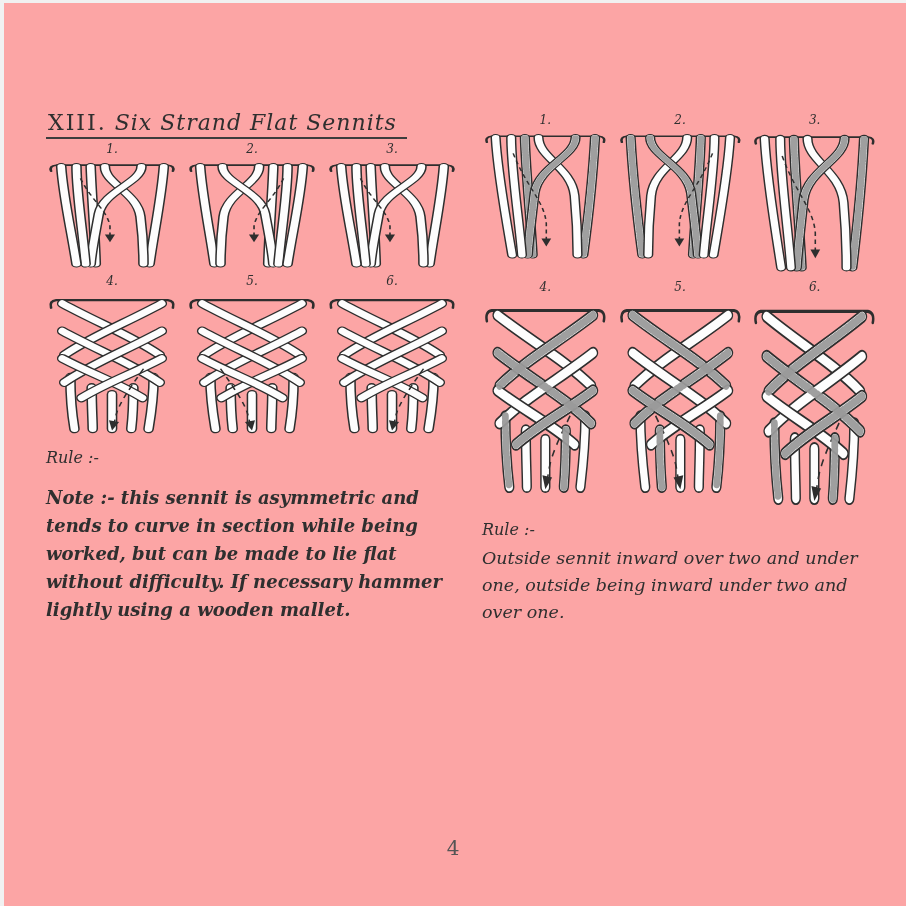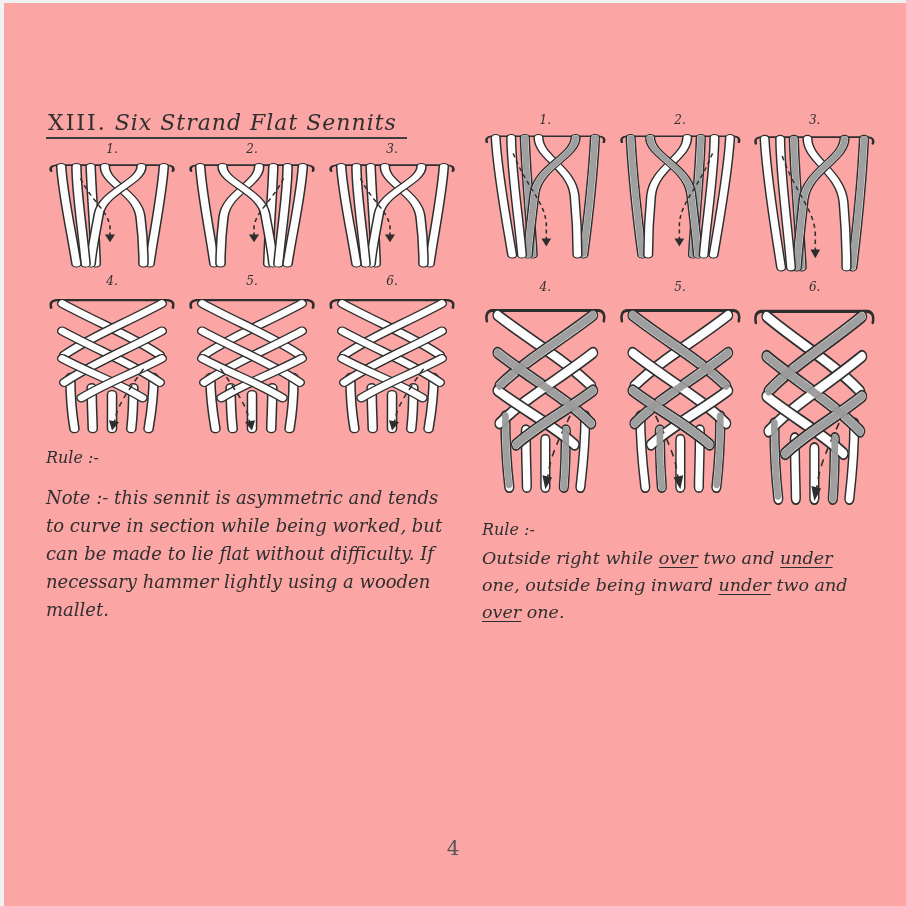--- a/index.html
+++ b/index.html
@@ -40,7 +40,7 @@
   .textblock{font-style:italic;font-size:18px;line-height:28px;color:#2f2f2f;}
   .rule-head{font-size:16px;margin:10px 0 0 0;}
   .rule-body{margin:2px 0 0 0;}
-  .note-body{margin:12px 0 0 0;}
+  .note-body{margin:12px 0 0 0;font-weight:bold;}
   .col-right .textblock{font-size:17.5px;line-height:27px;}
   .u{text-decoration:underline;text-underline-offset:3px;}
 

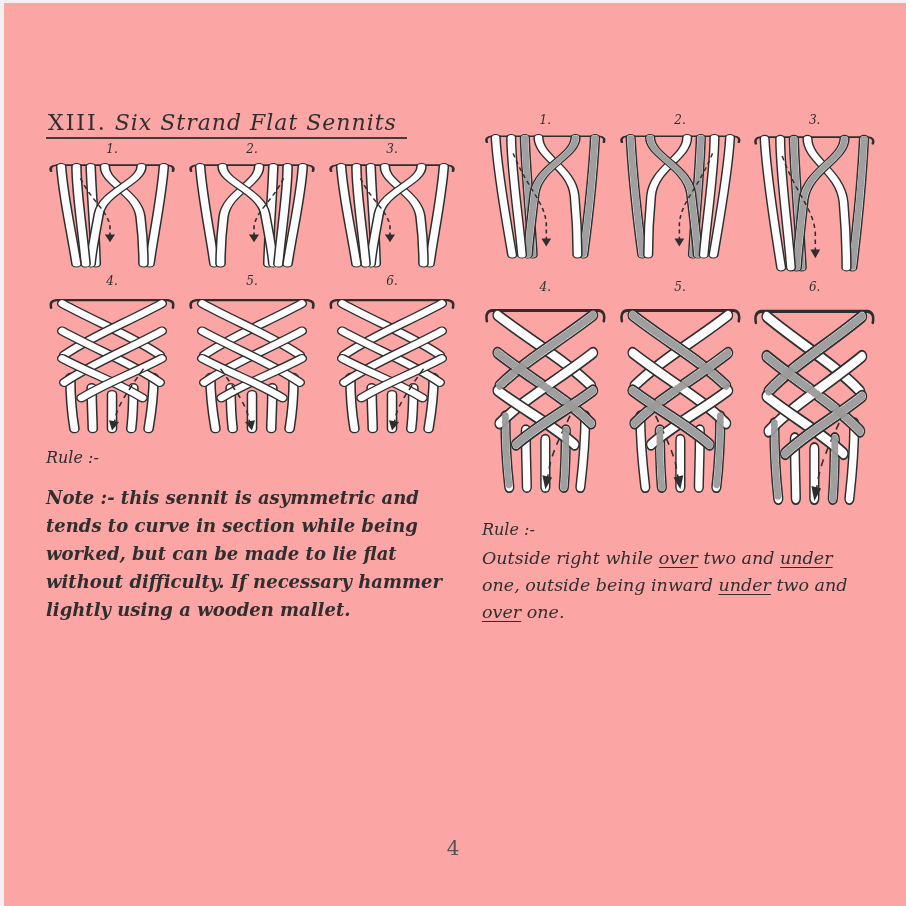--- a/index.html
+++ b/index.html
@@ -234,7 +234,7 @@
 
     <div class="textblock" style="width:388px;">
       <div class="rule-head">Rule :-</div>
-      <div class="rule-body"><span>Outside right while </span><span class="u">over</span><span> two and </span><span class="u">under</span><span> one,  outside being inward </span><span class="u">under</span><span> two and </span><span class="u">over</span><span>  one.</span></div>
+      <div class="rule-body"><span>Outside sennit inward </span><span class="u">over</span><span> two and </span><span class="u">under</span><span> one,  outside being inward </span><span class="u">under</span><span> two and </span><span class="u">over</span><span>  one.</span></div>
     </div>
   </div>
 

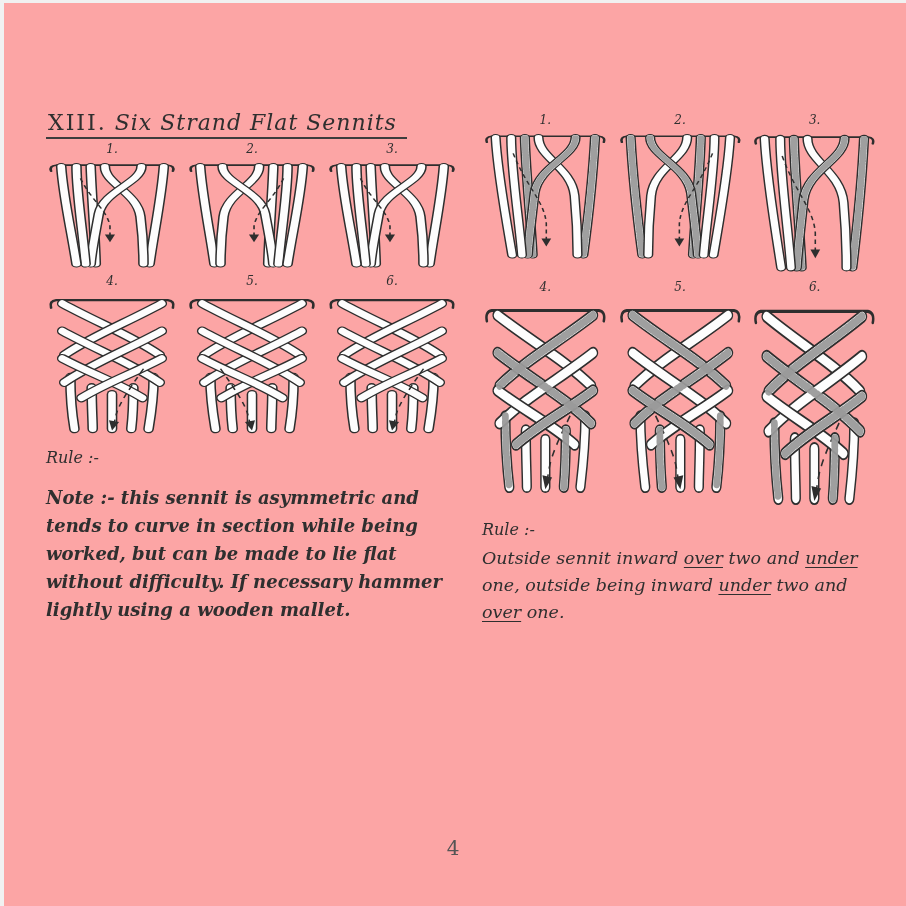--- a/index.html
+++ b/index.html
@@ -42,7 +42,7 @@
   .rule-body{margin:2px 0 0 0;}
   .note-body{margin:12px 0 0 0;font-weight:bold;}
   .col-right .textblock{font-size:17.5px;line-height:27px;}
-  .u{text-decoration:underline;text-underline-offset:3px;}
+  .u{text-underline-offset:3px;}
 
   .pagenum{
     position:absolute;left:0;right:0;top:836px;text-align:center;

